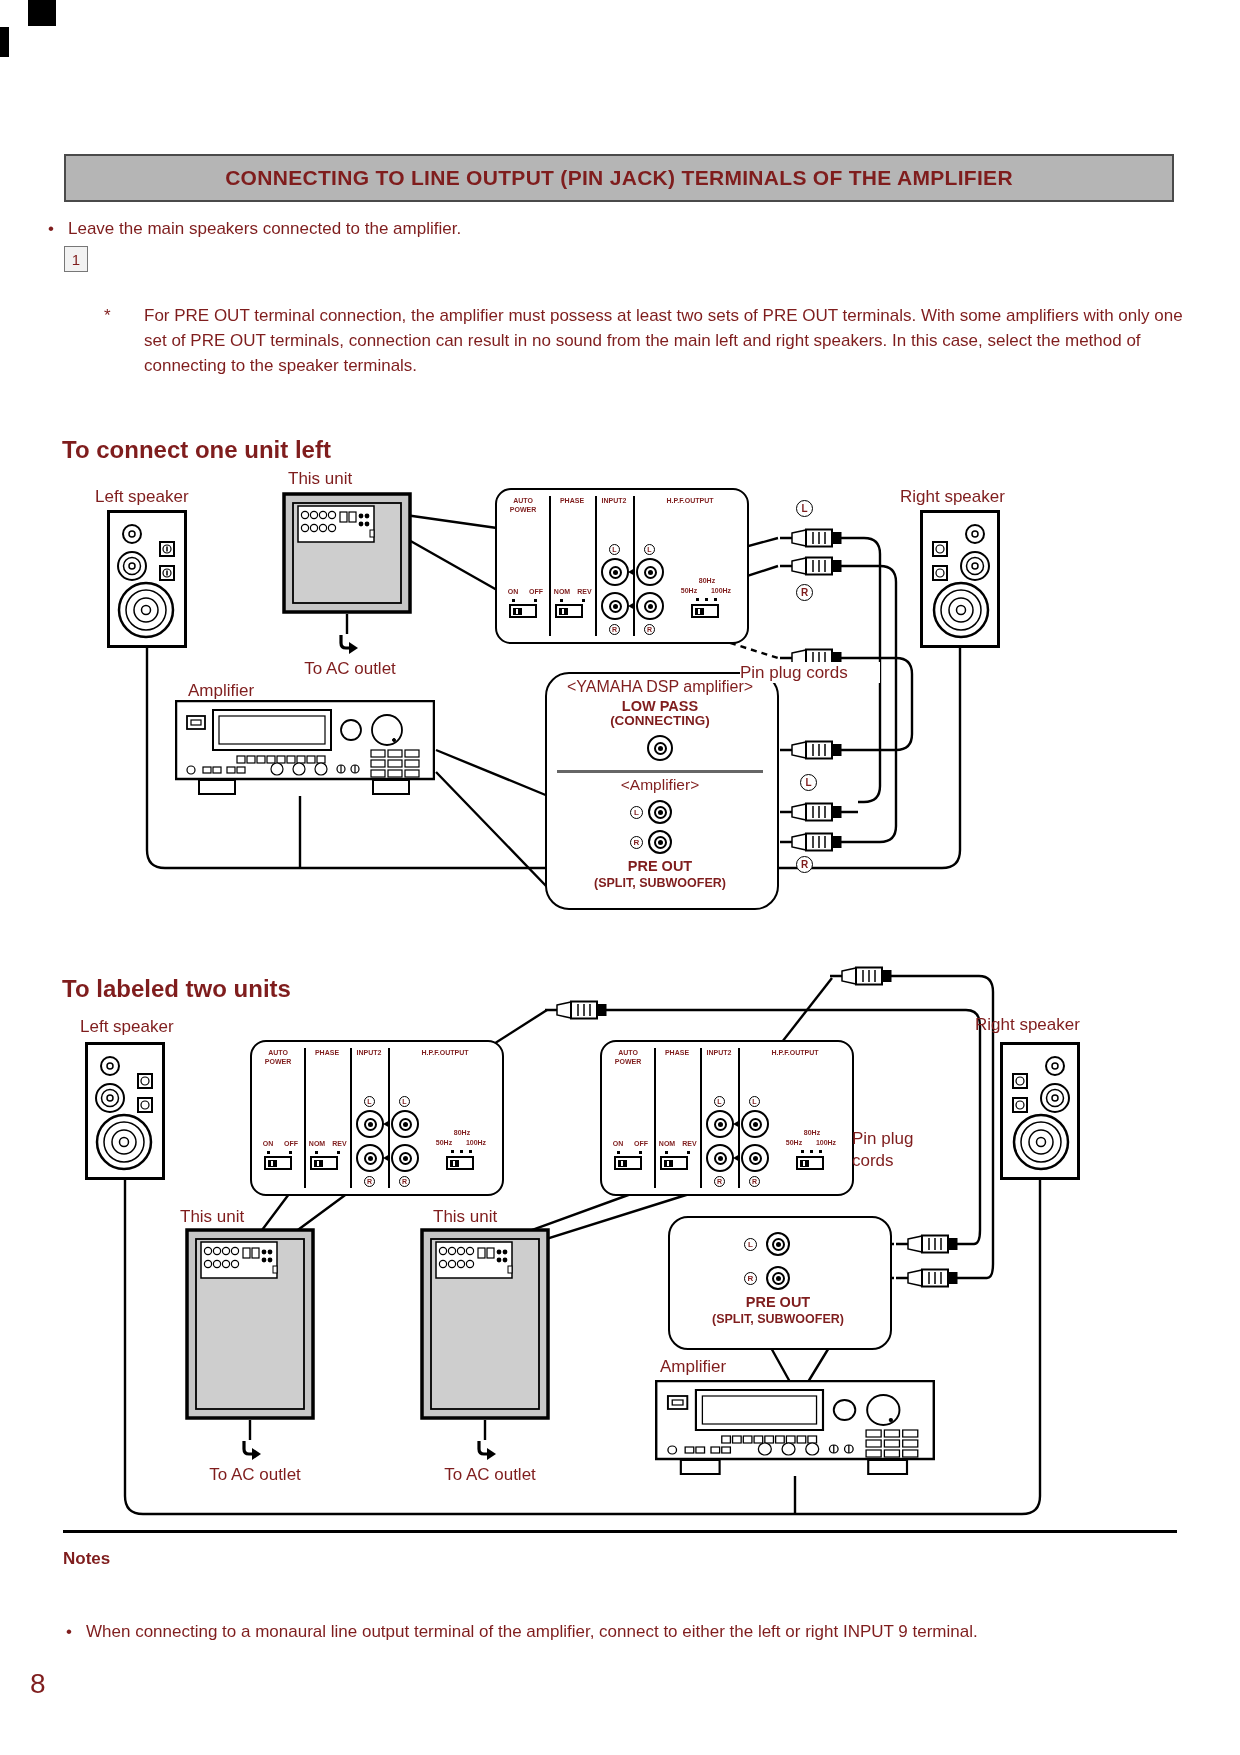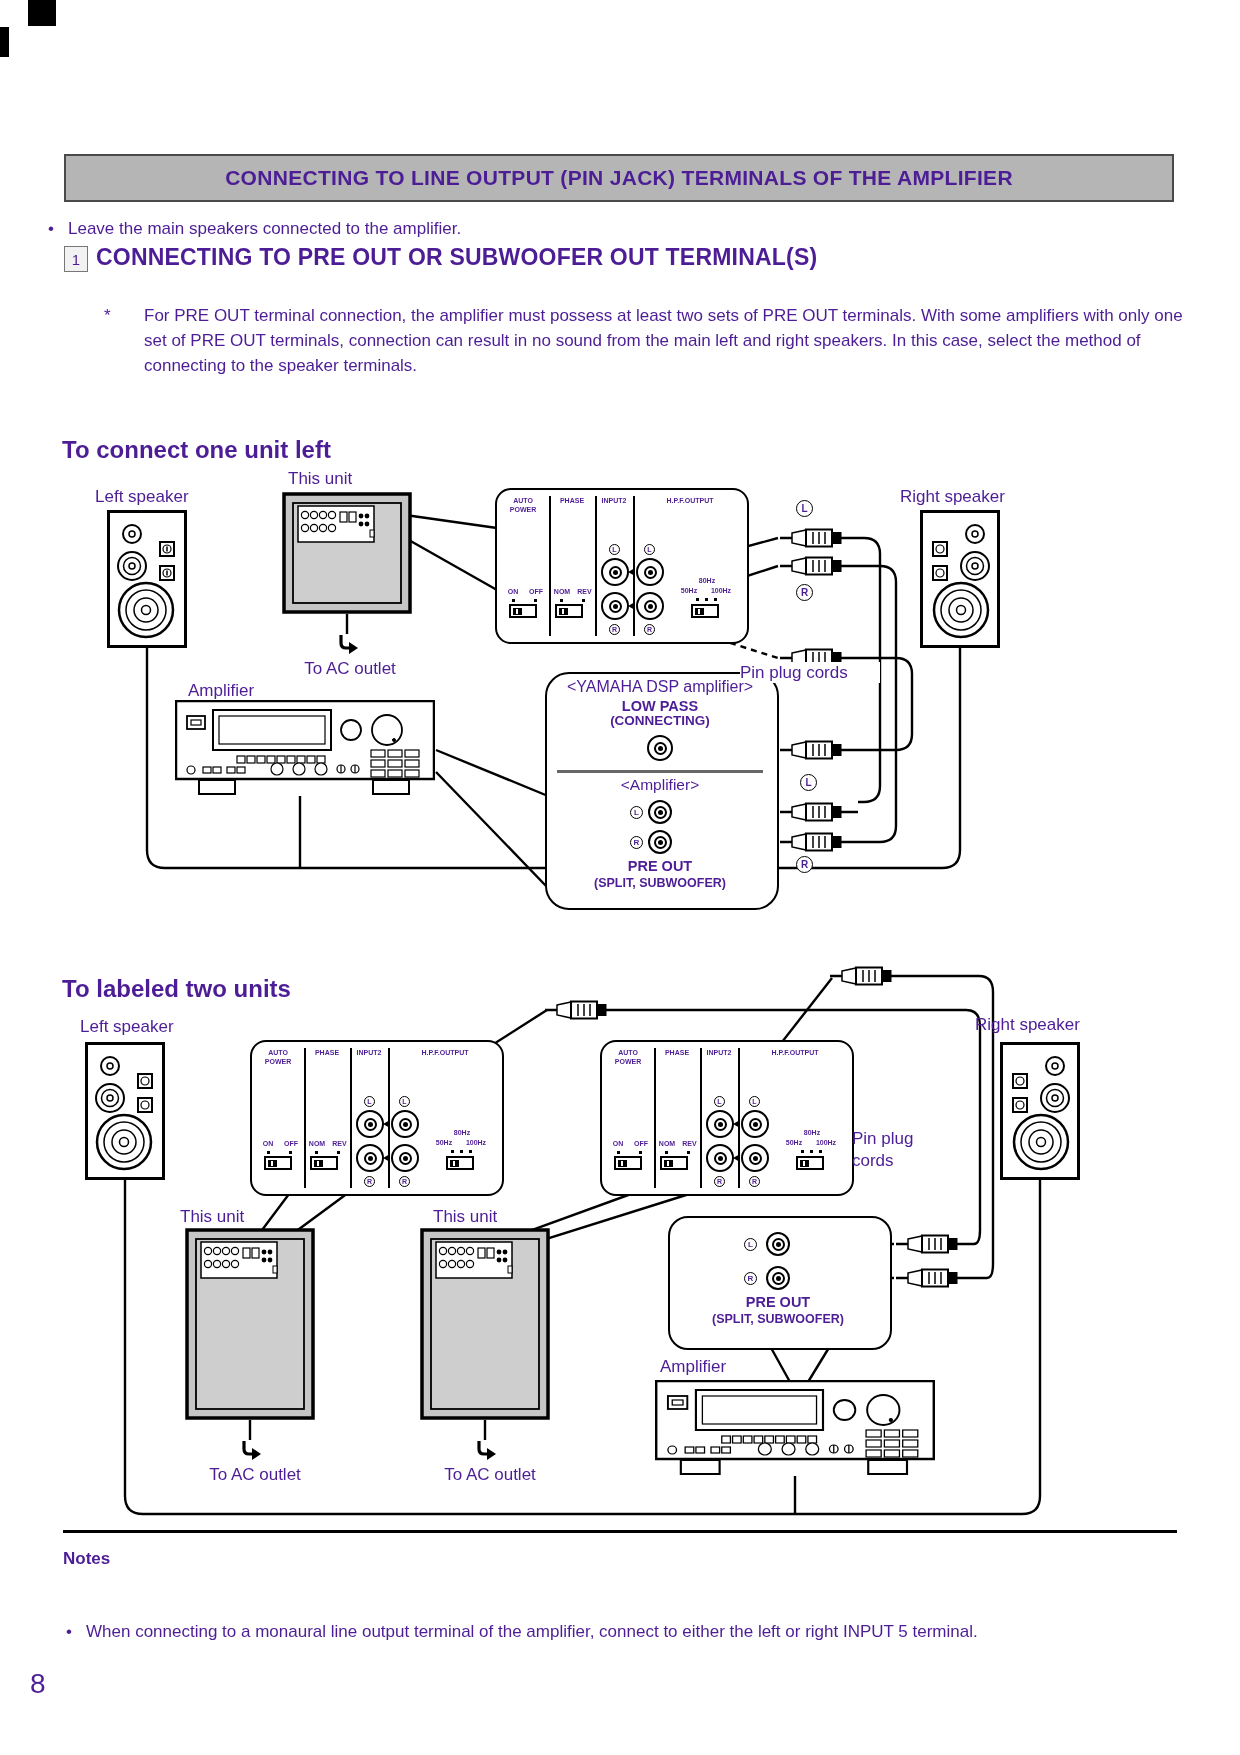--- a/index.html
+++ b/index.html
@@ -4,7 +4,7 @@
 <style>
   html,body{margin:0;padding:0;background:#e8e8e8}
   #page{position:relative;width:1240px;height:1755px;background:#fff;
-        font-family:"Liberation Sans",sans-serif;color:#4c1d95;overflow:hidden}
+        font-family:"Liberation Sans",sans-serif;color:#7f1d1d;overflow:hidden}
   .abs{position:absolute}
   .lbl{font-size:17px;line-height:21px}
   .body-text{font-size:17px;line-height:25px}

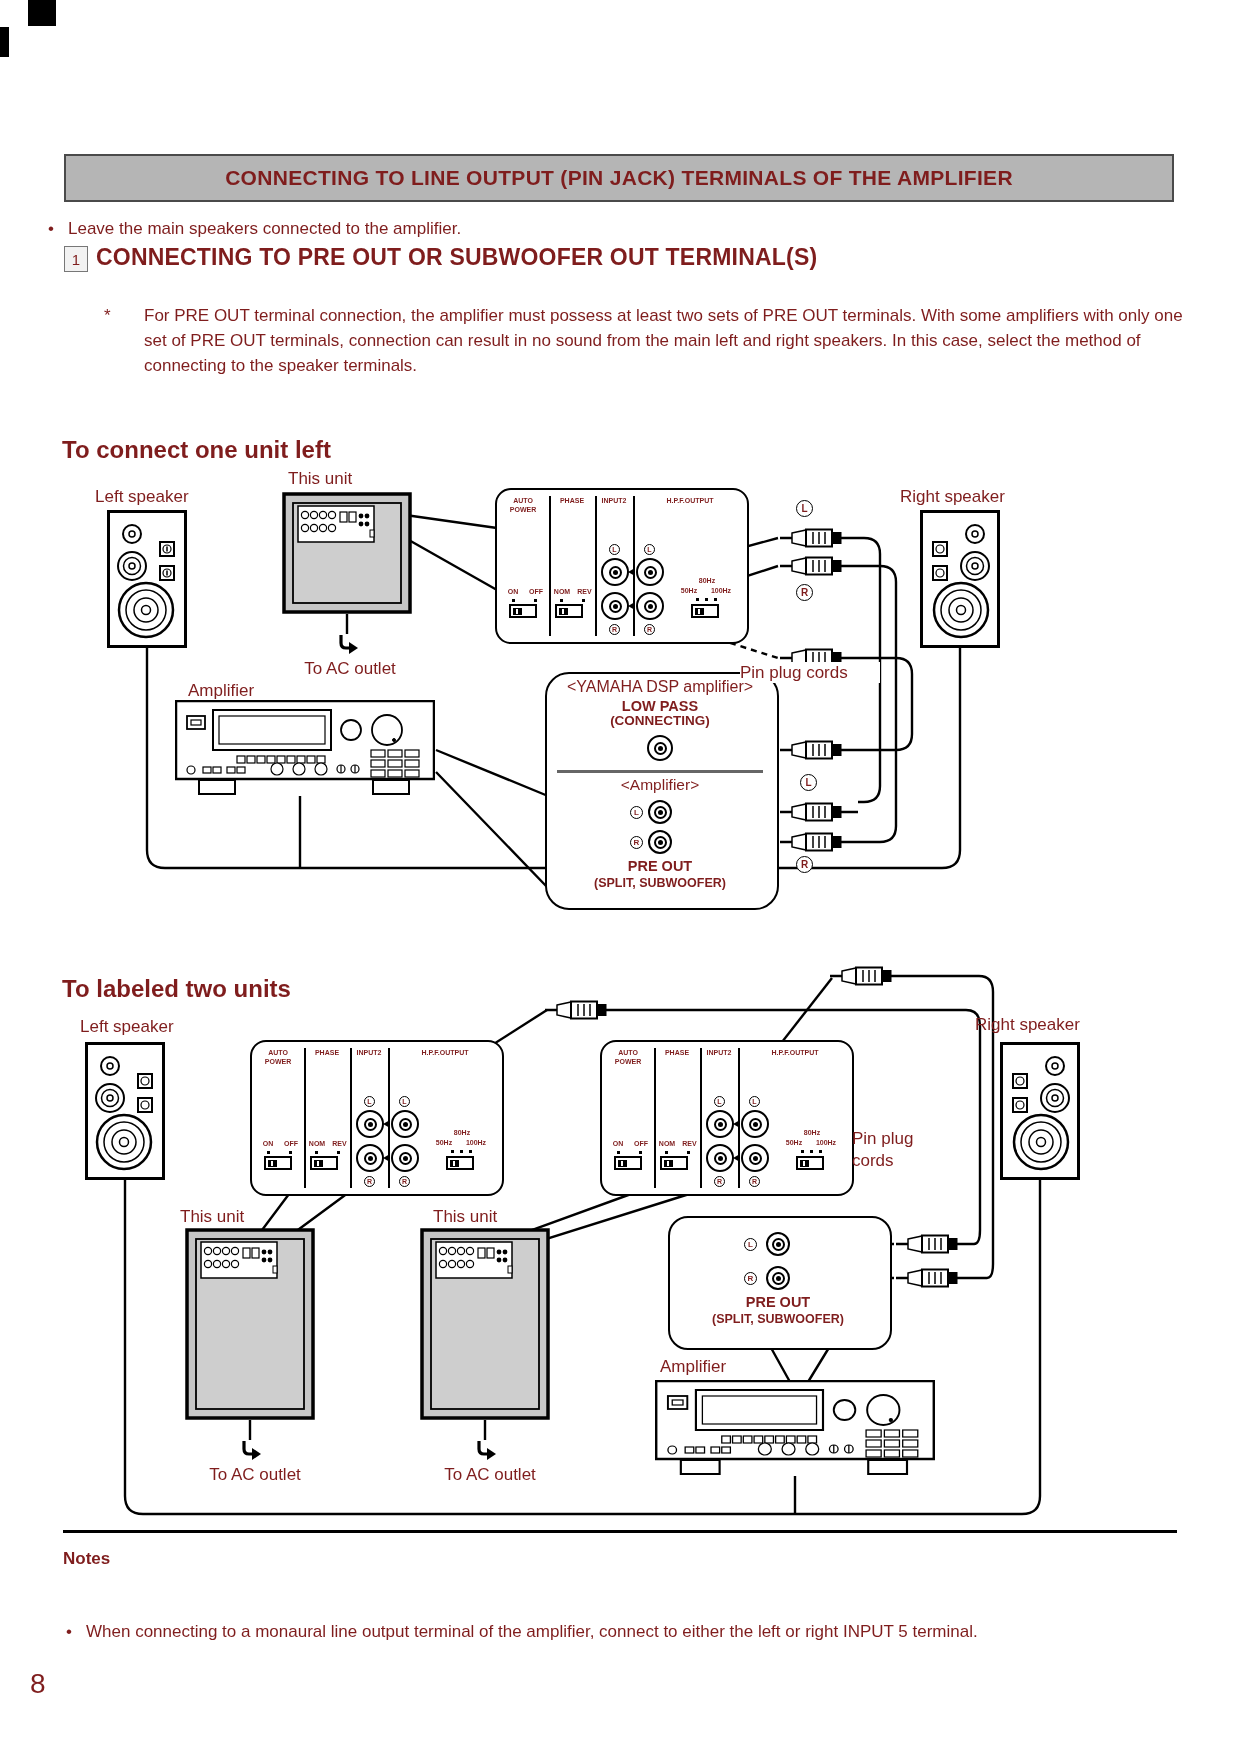--- a/index.html
+++ b/index.html
@@ -95,9 +95,6 @@
   <div class="abs sec-num" style="left:64px;top:246px">
     <span>1</span>
   </div>
-  <div class="abs sec-title" style="left:96px;top:244px;width:1060px">
-    <span>CONNECTING TO PRE OUT OR SUBWOOFER OUT TERMINAL(S)</span>
-  </div>
 
   <div class="abs body-text" style="left:104px;top:303px;width:18px">
     <span>*</span>

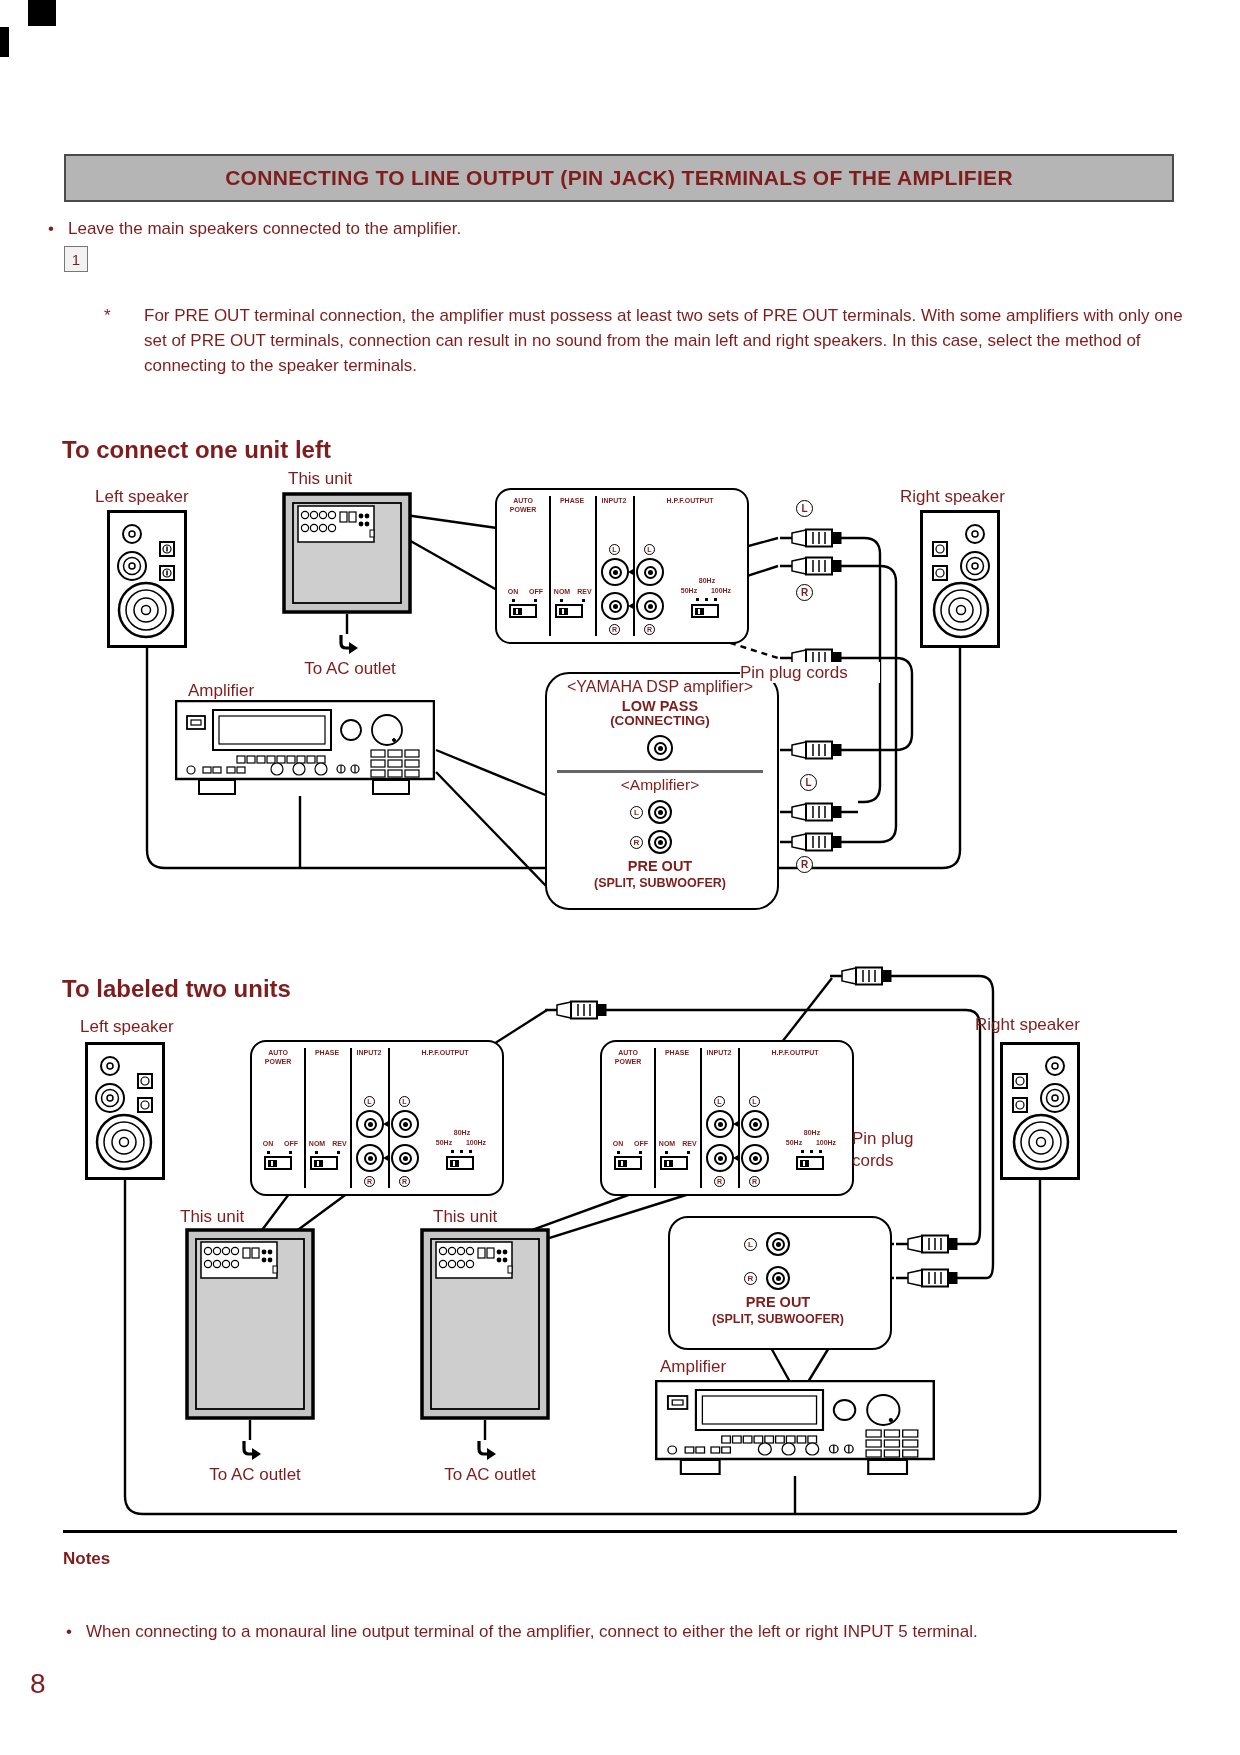--- a/index.html
+++ b/index.html
@@ -728,7 +728,7 @@
   <div class="notes-hr" style="left:63px;top:1530px;width:1114px"></div>
   <div class="abs lbl b txt" style="left:63px;top:1548px"><span>Notes</span></div>
   <div class="abs txt" style="left:66px;top:1620px;width:1110px;font-size:17px;line-height:23px">
-    <span class="bdot">•</span><span>When connecting to a monaural line output terminal of the amplifier, connect to either the left or right INPUT 5 terminal.</span>
+    <span class="bdot">•</span><span>When connecting to a monaural line output terminal of the amplifier, connect to either the left or right INPUT 9 terminal.</span>
   </div>
   <div class="abs pgnum txt" style="left:30px;top:1668px"><span>8</span></div>
 

